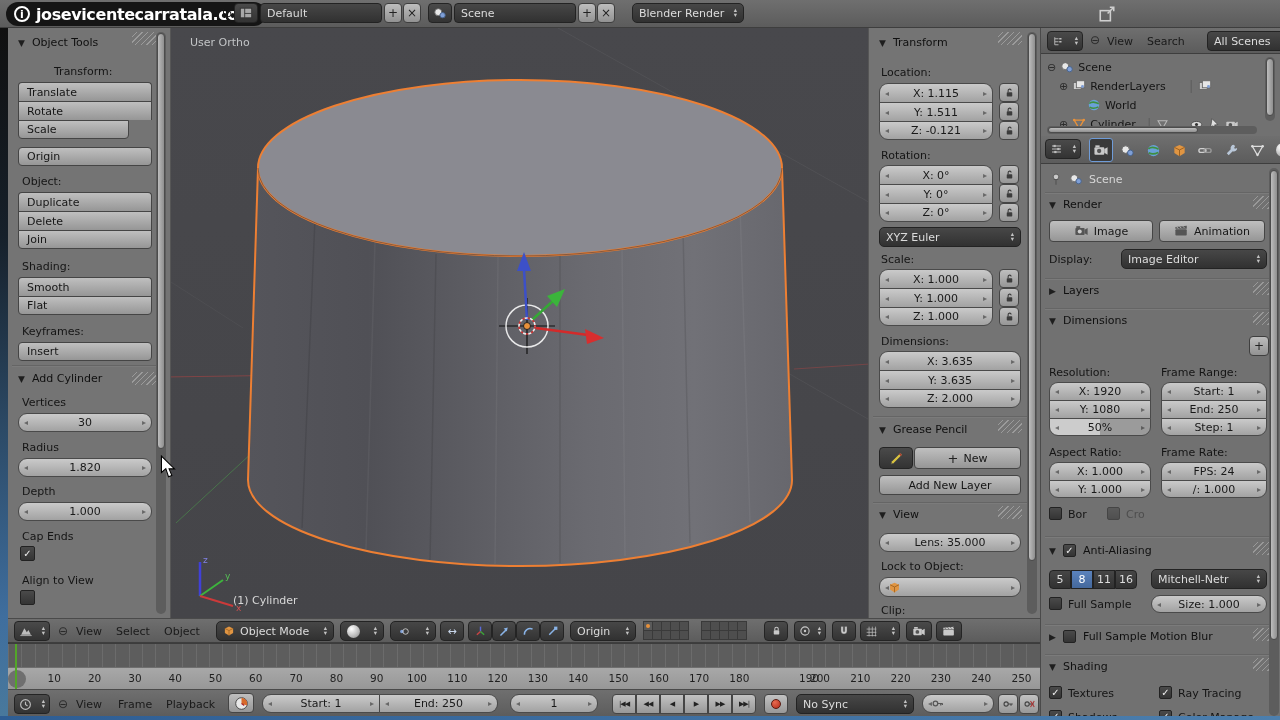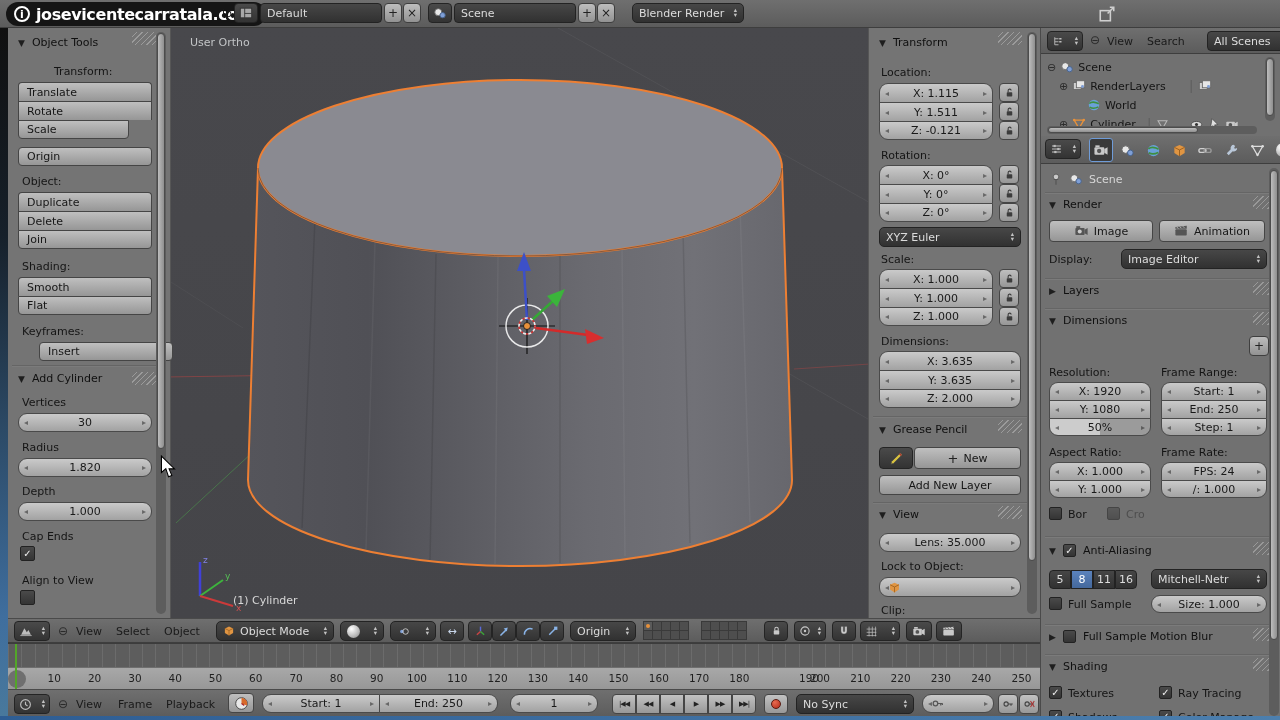--- a/index.html
+++ b/index.html
@@ -202,7 +202,7 @@
         <div class="btn t" style="left:10px;top:249px;width:134px;justify-content:flex-start;padding-left:8px;">Smooth</div>
         <div class="btn b" style="left:10px;top:268px;width:134px;justify-content:flex-start;padding-left:8px;">Flat</div>
         <span class="lbl" style="left:14px;top:297px;">Keyframes:</span>
-        <div class="btn" style="left:10px;top:314px;width:134px;justify-content:flex-start;padding-left:8px;margin-left:21px;">Insert</div>
+        <div class="btn" style="left:10px;top:314px;width:134px;justify-content:flex-start;padding-left:8px;">Insert</div>
         <div class="pdiv" style="top:337px;"></div>
         <div class="ph" style="left:10px;top:344px;">
           <span class="tri open"></span>

